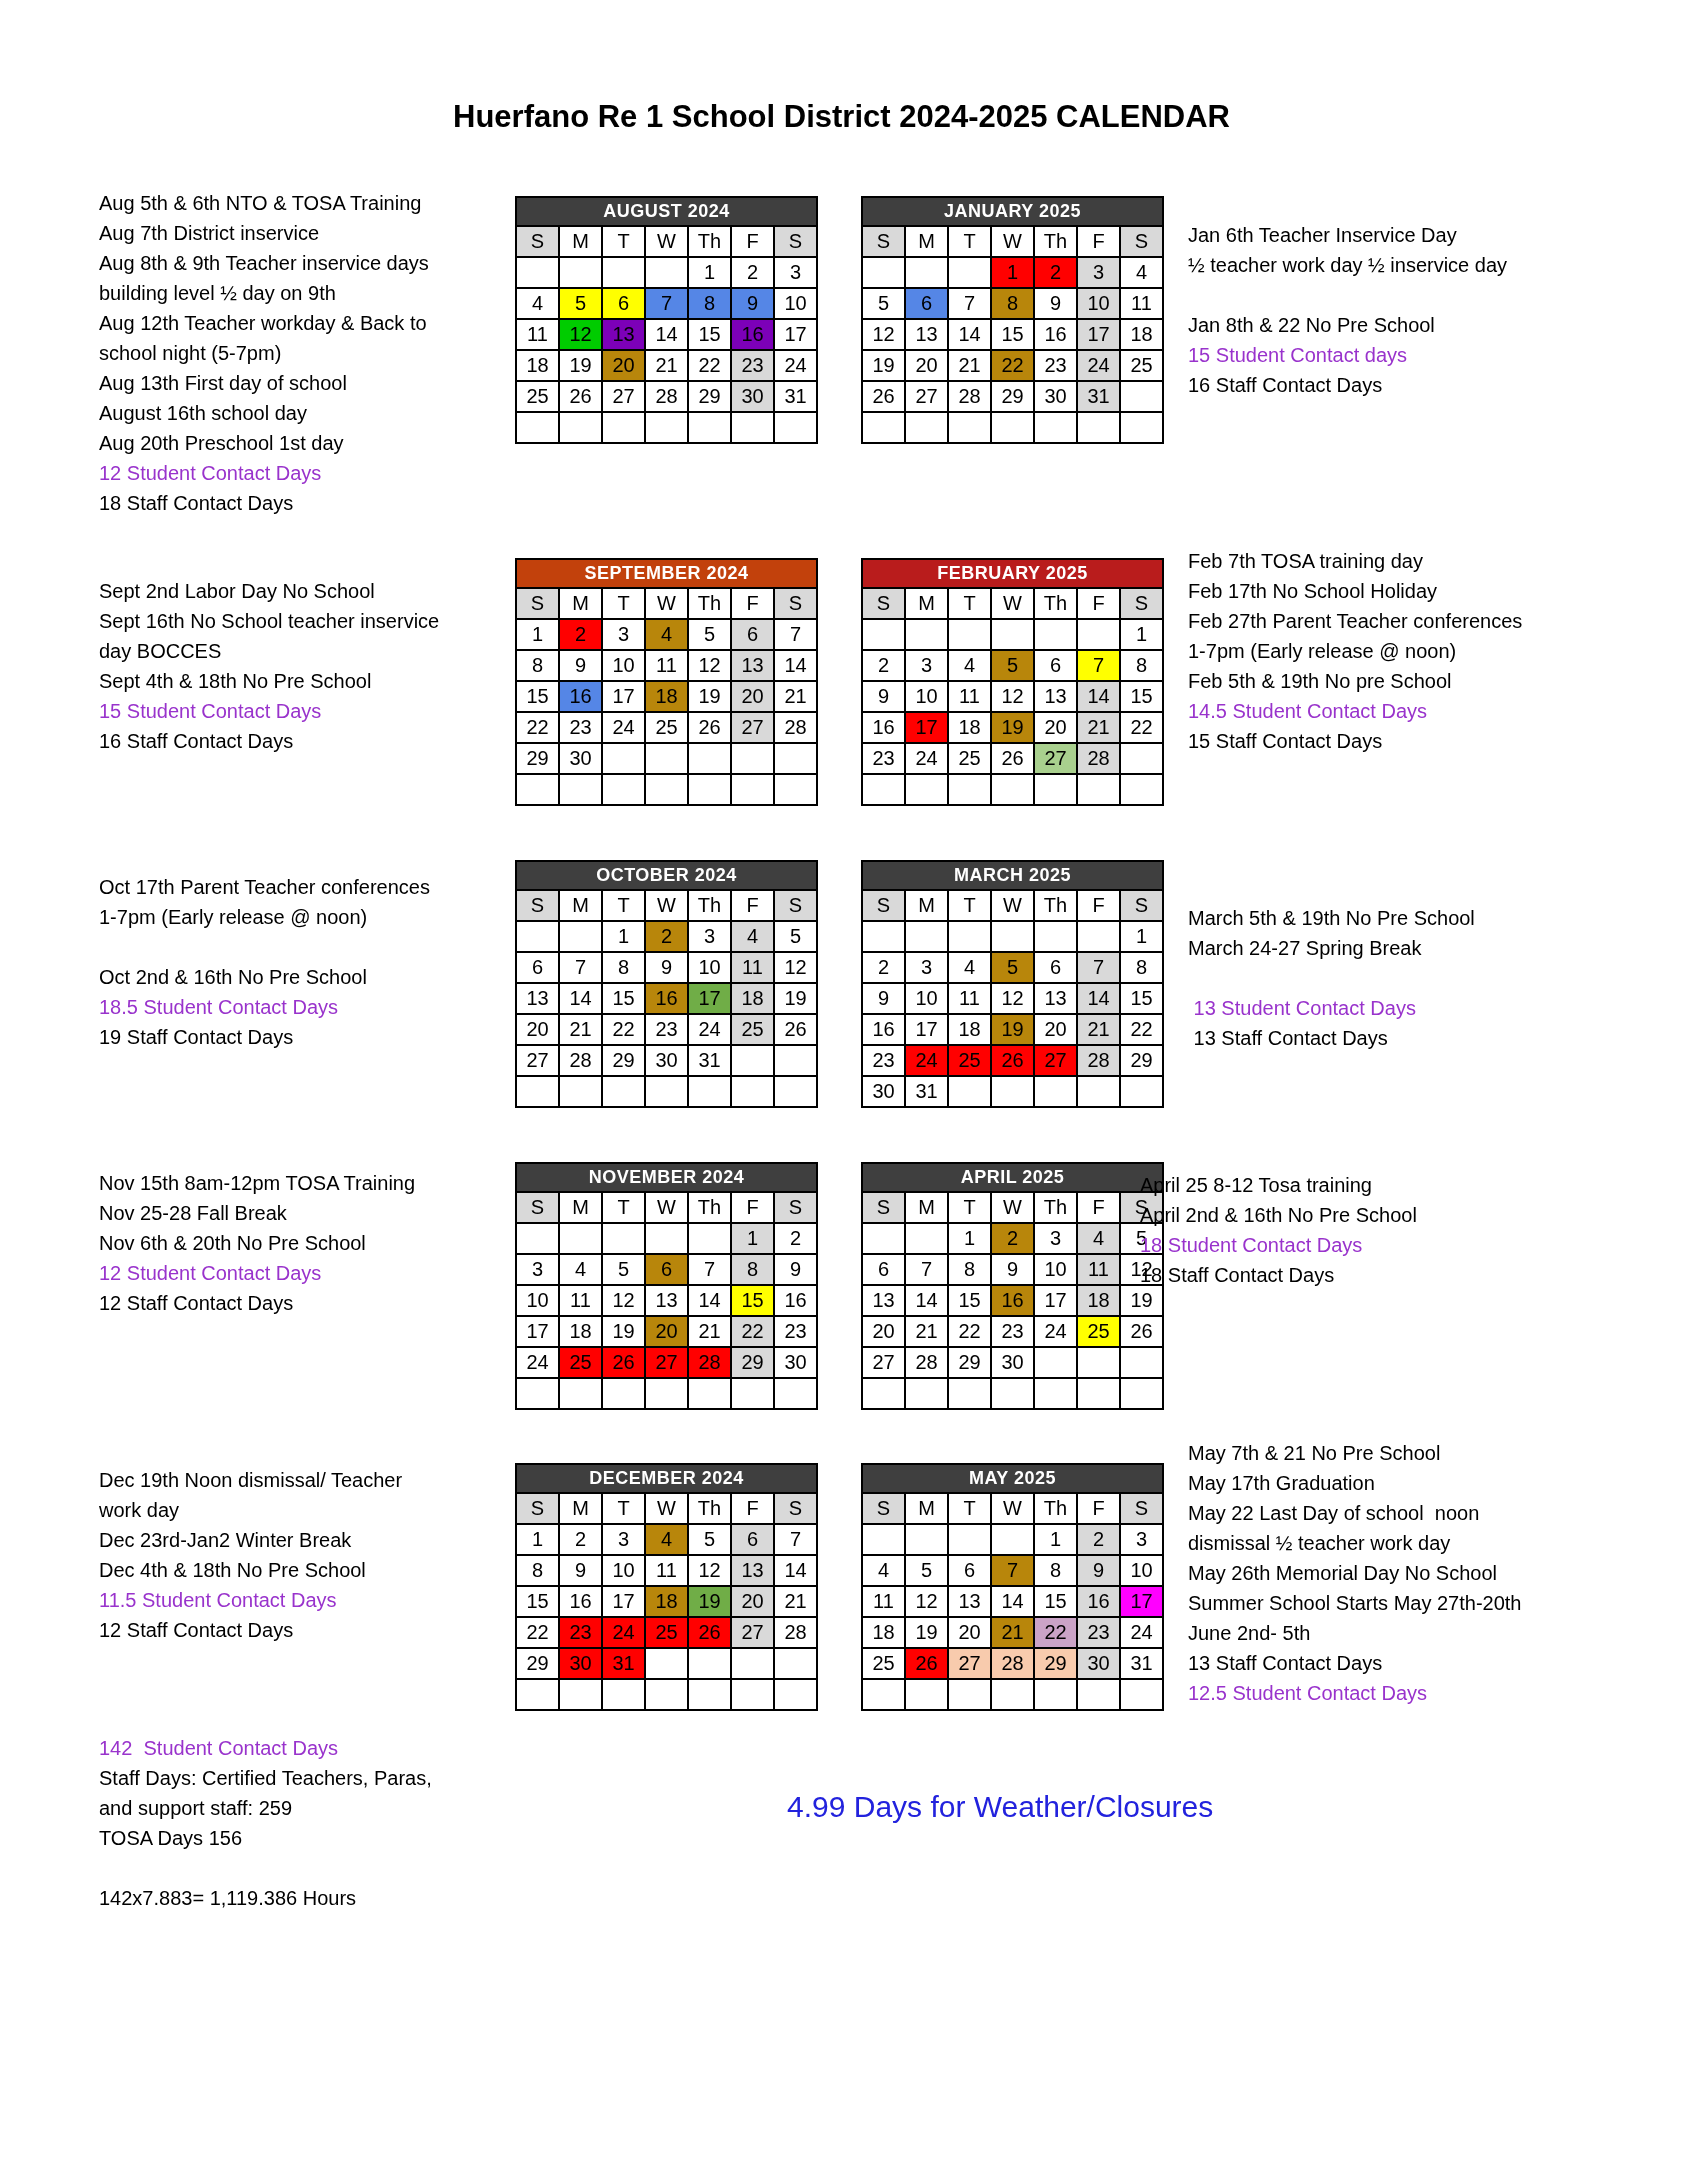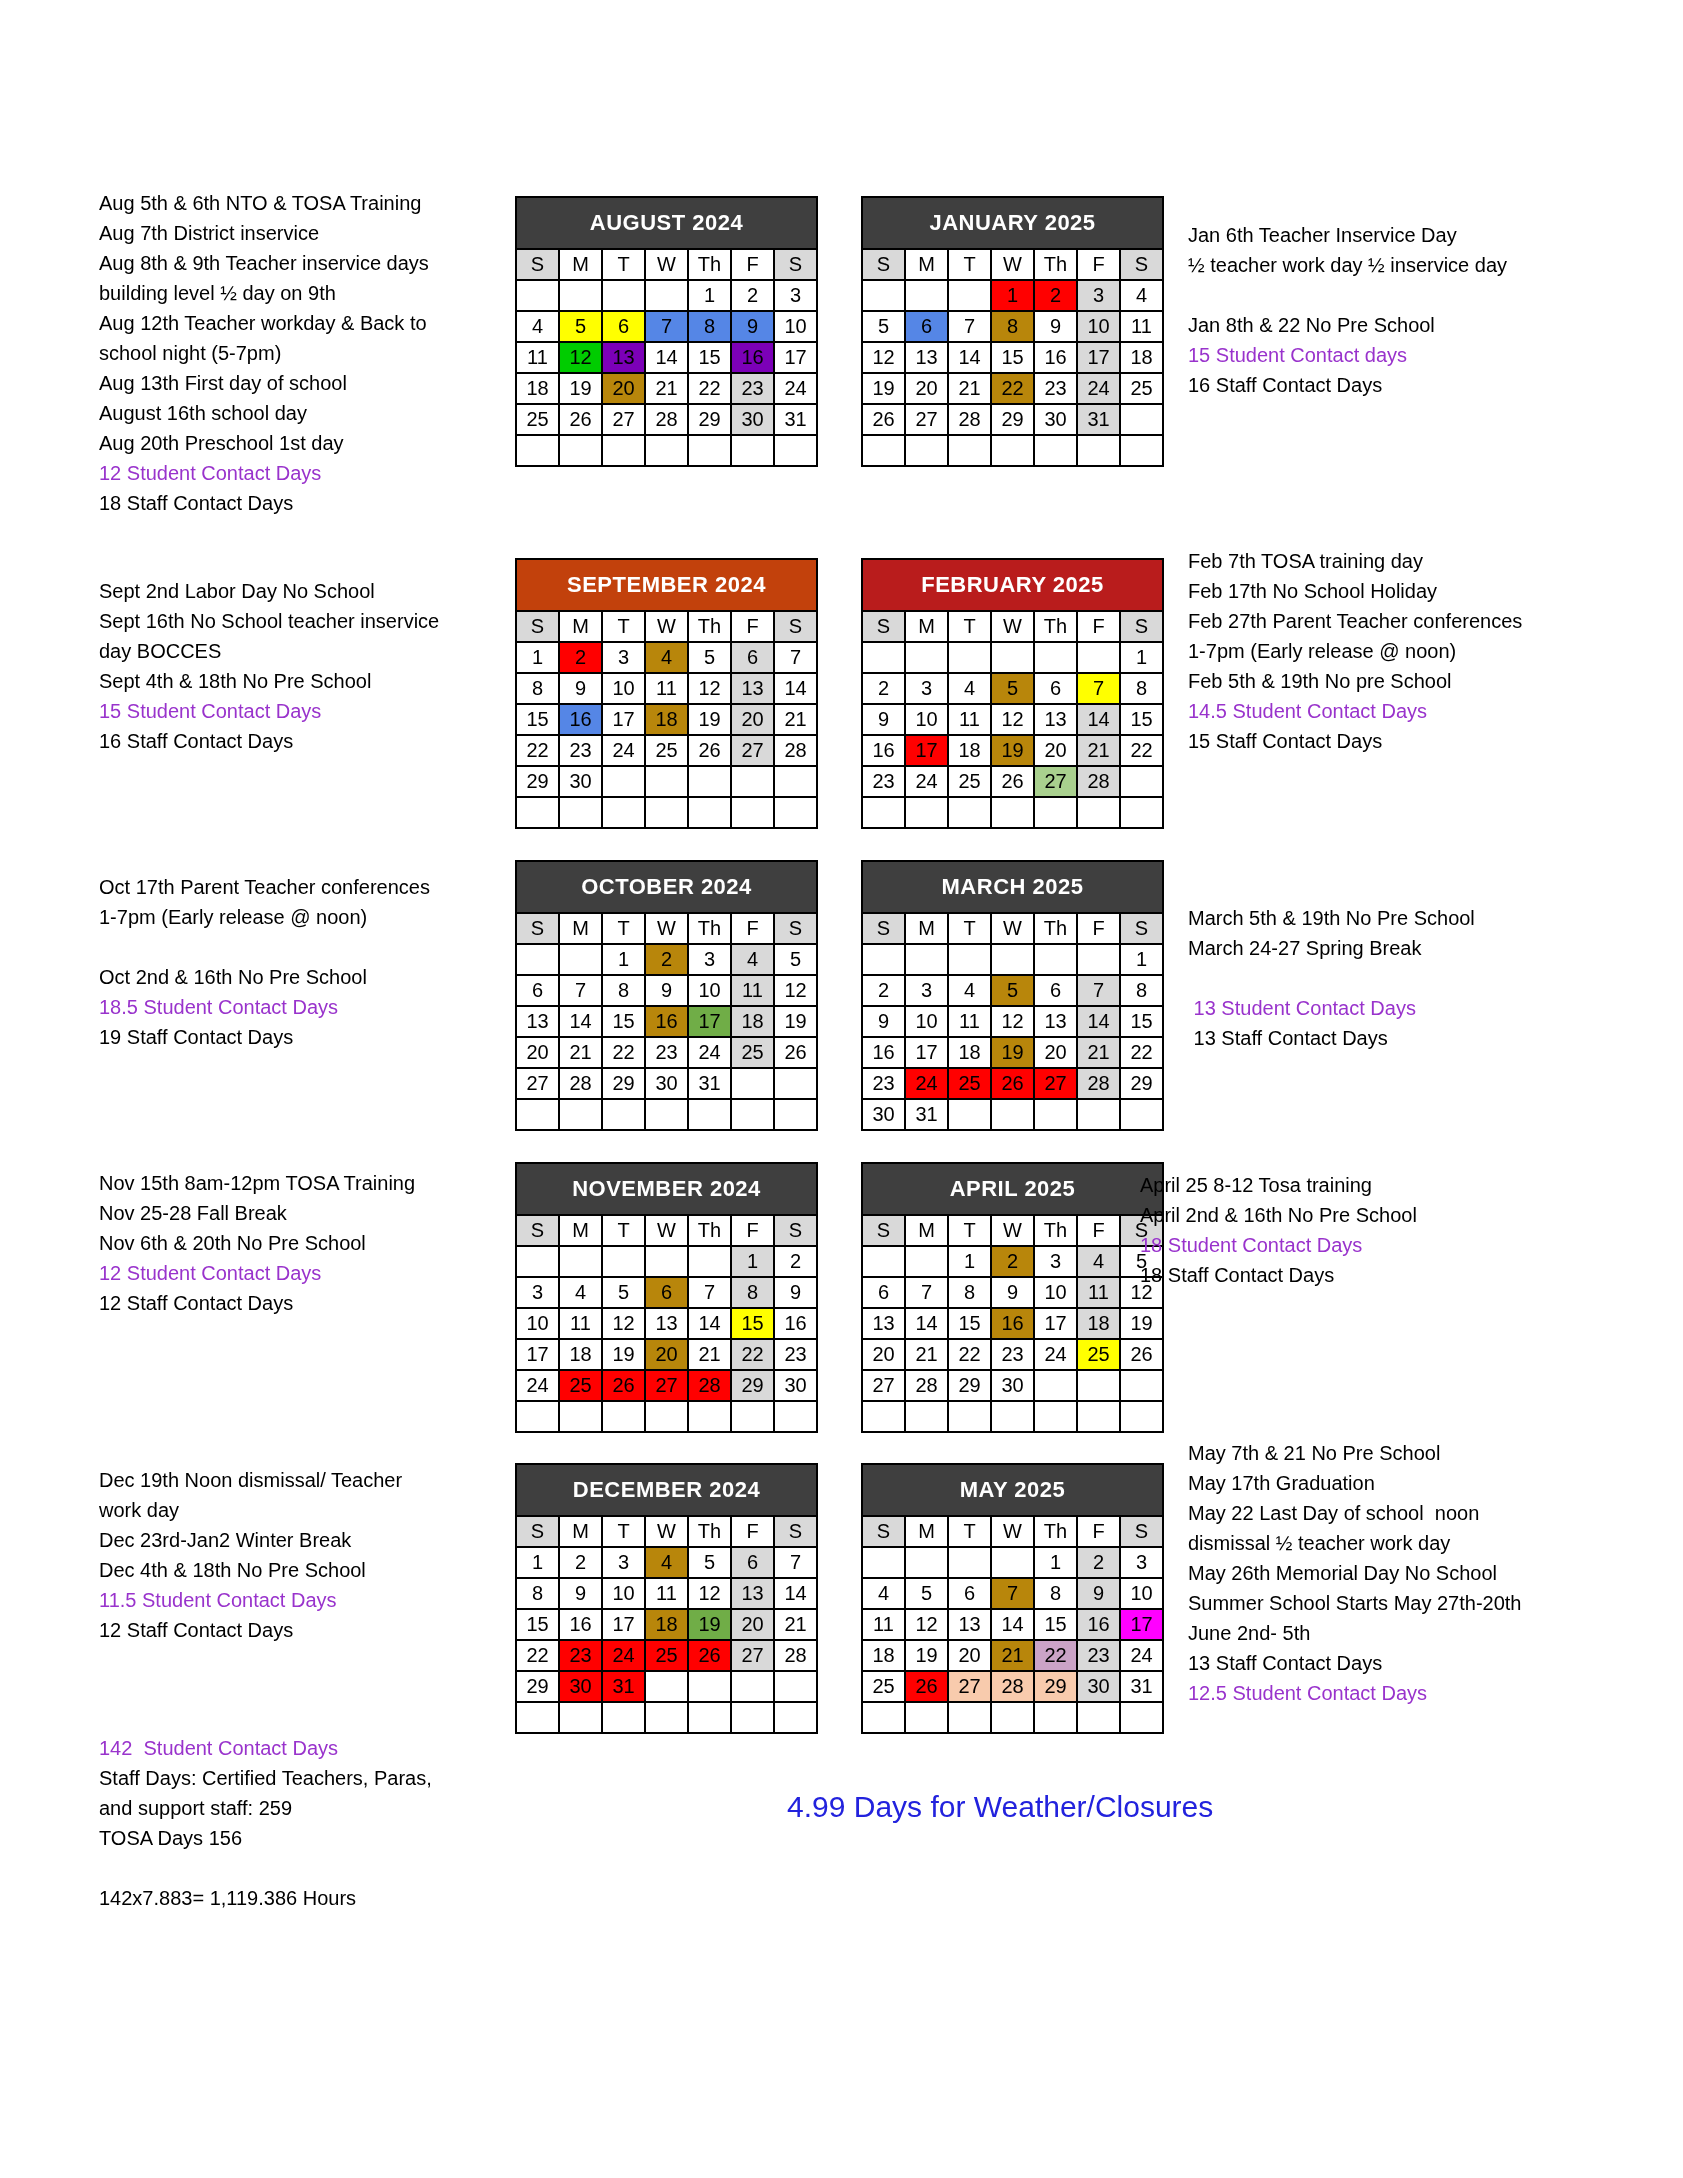--- a/index.html
+++ b/index.html
@@ -60,6 +60,7 @@
 <body>
 
 <div id="page">
+  <div class="title">Huerfano Re 1 School District 2024-2025 CALENDAR</div>
   <div id="calendars">
       <table class="cal" style="left: 515px; top: 196px;">
         <tbody>

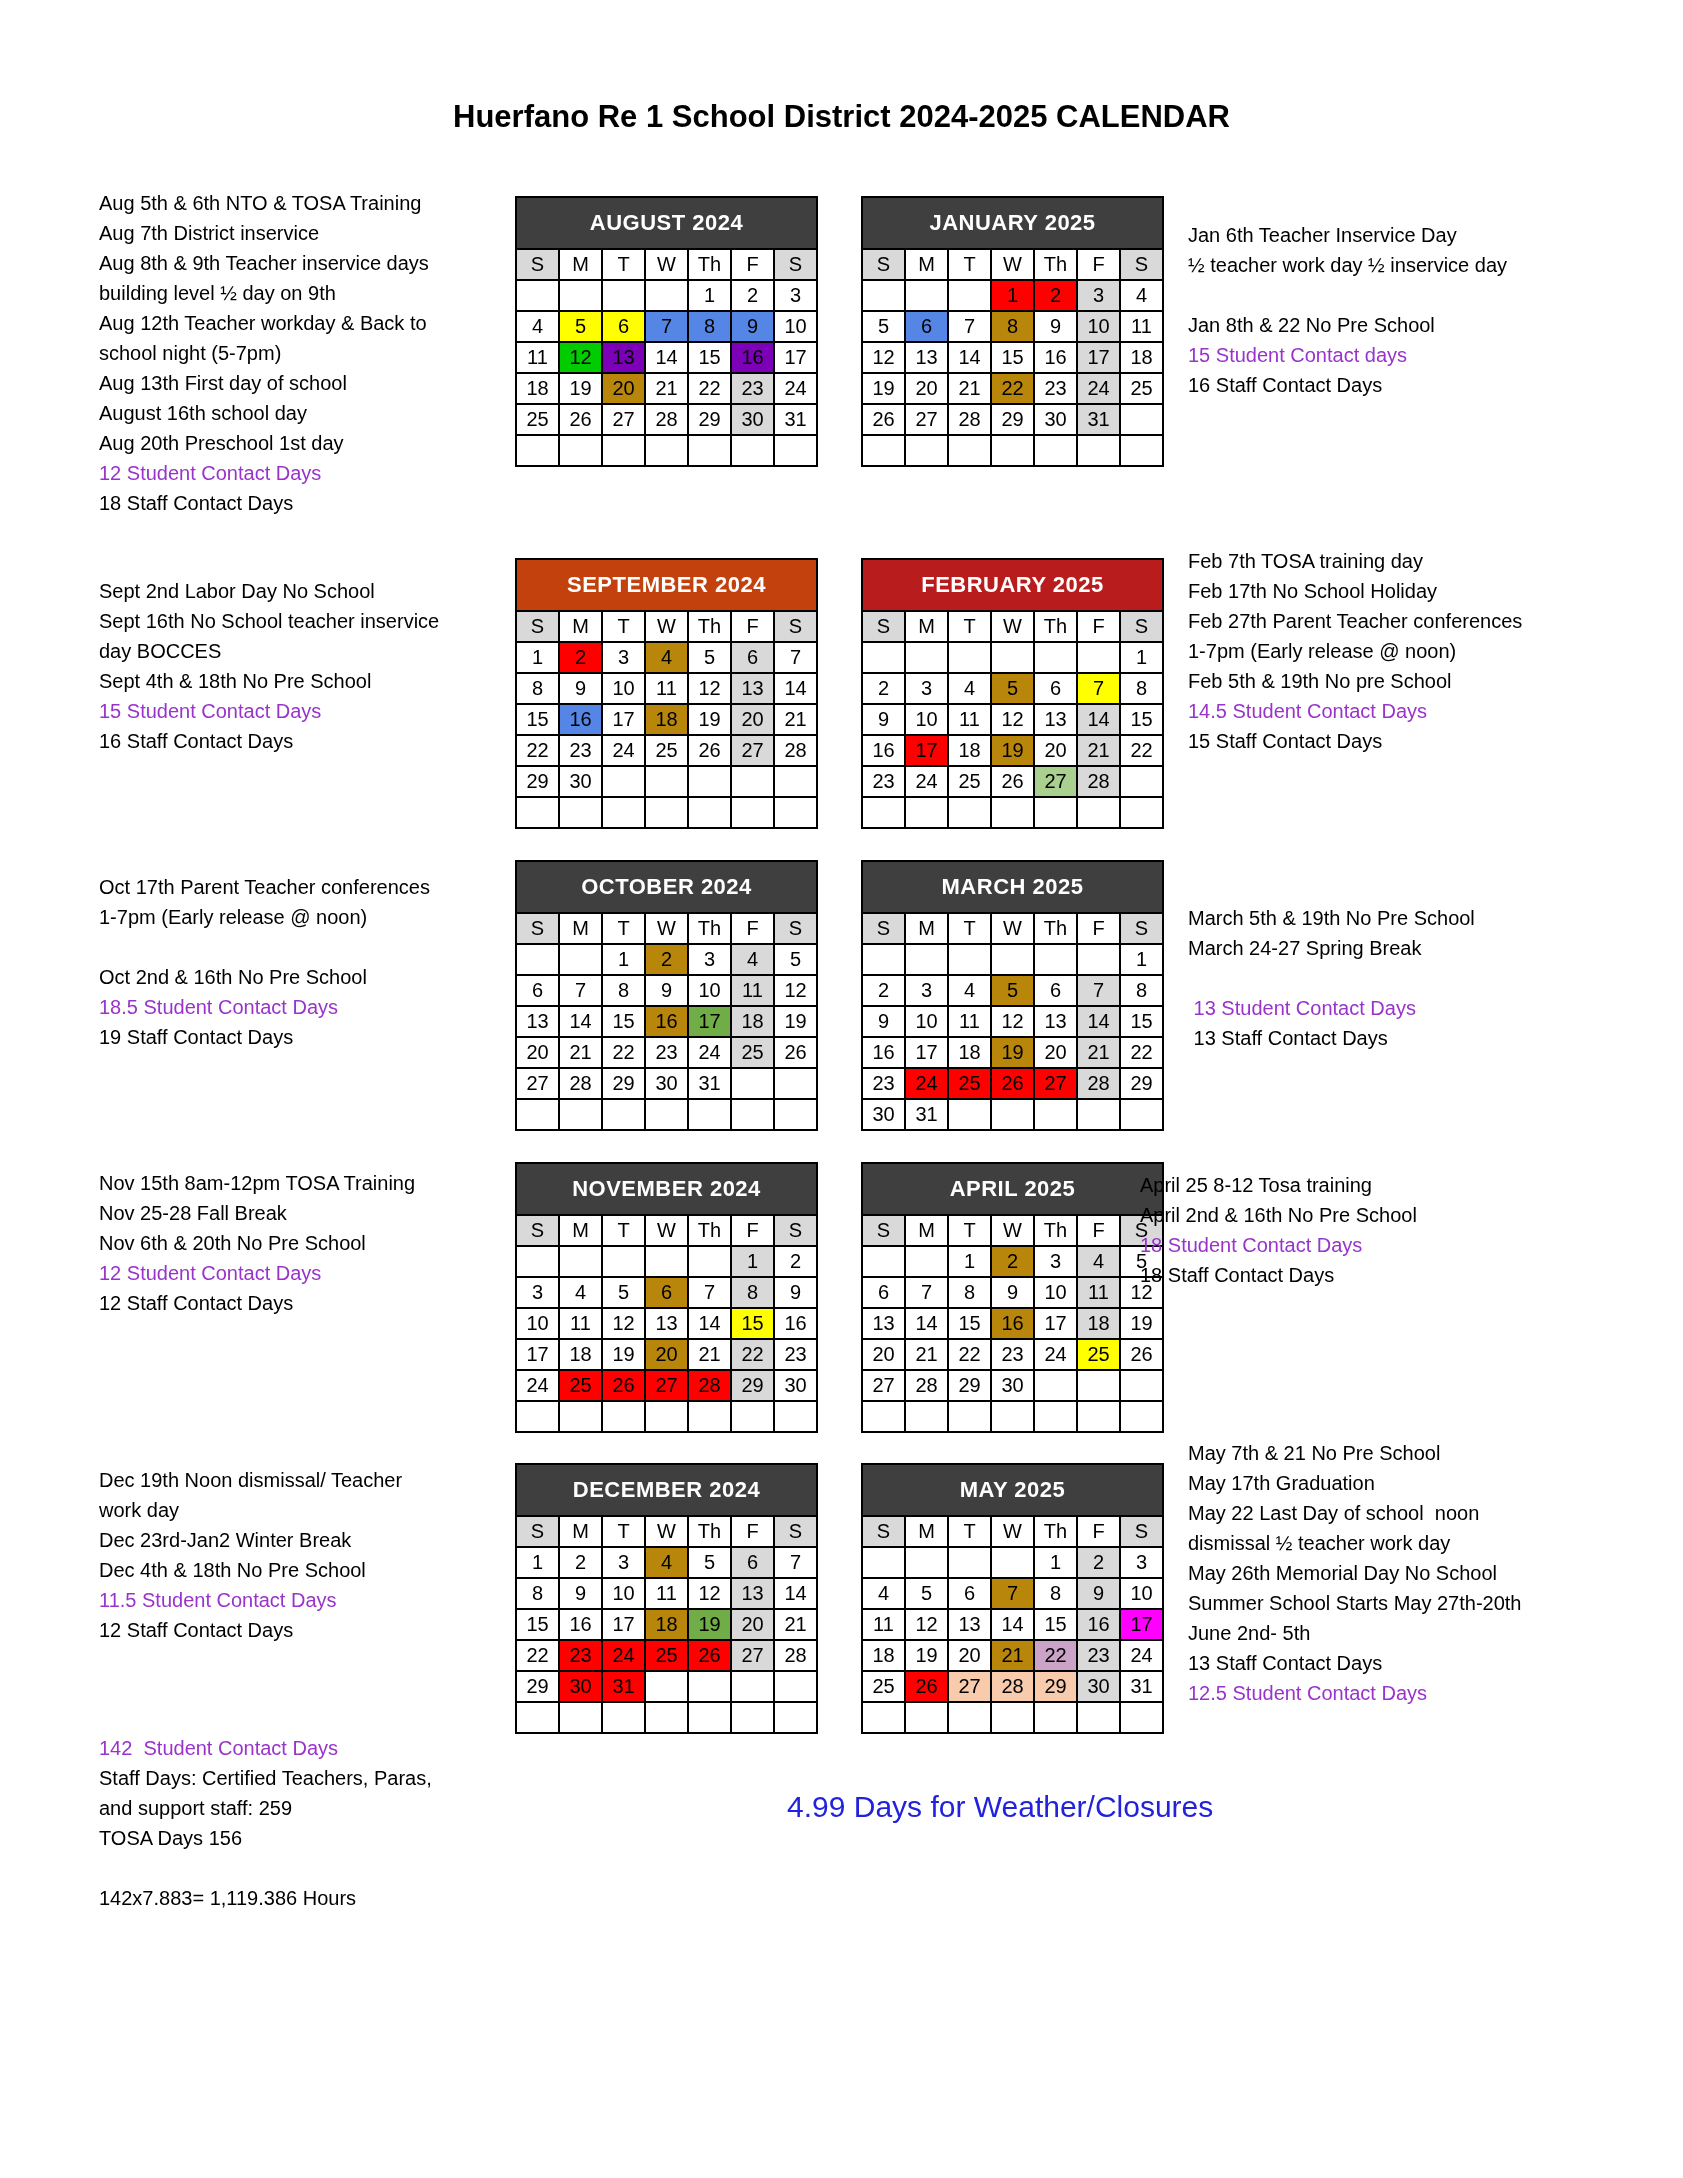--- a/index.html
+++ b/index.html
@@ -40,8 +40,8 @@
   table.cal td.mtitle {
     color: #ffffff;
     font-weight: 700;
-    font-size: 22px;
-    height: 52px;
+    font-size: 18px;
+    height: 29px;
     letter-spacing: 0.5px;
   }
   .note {

